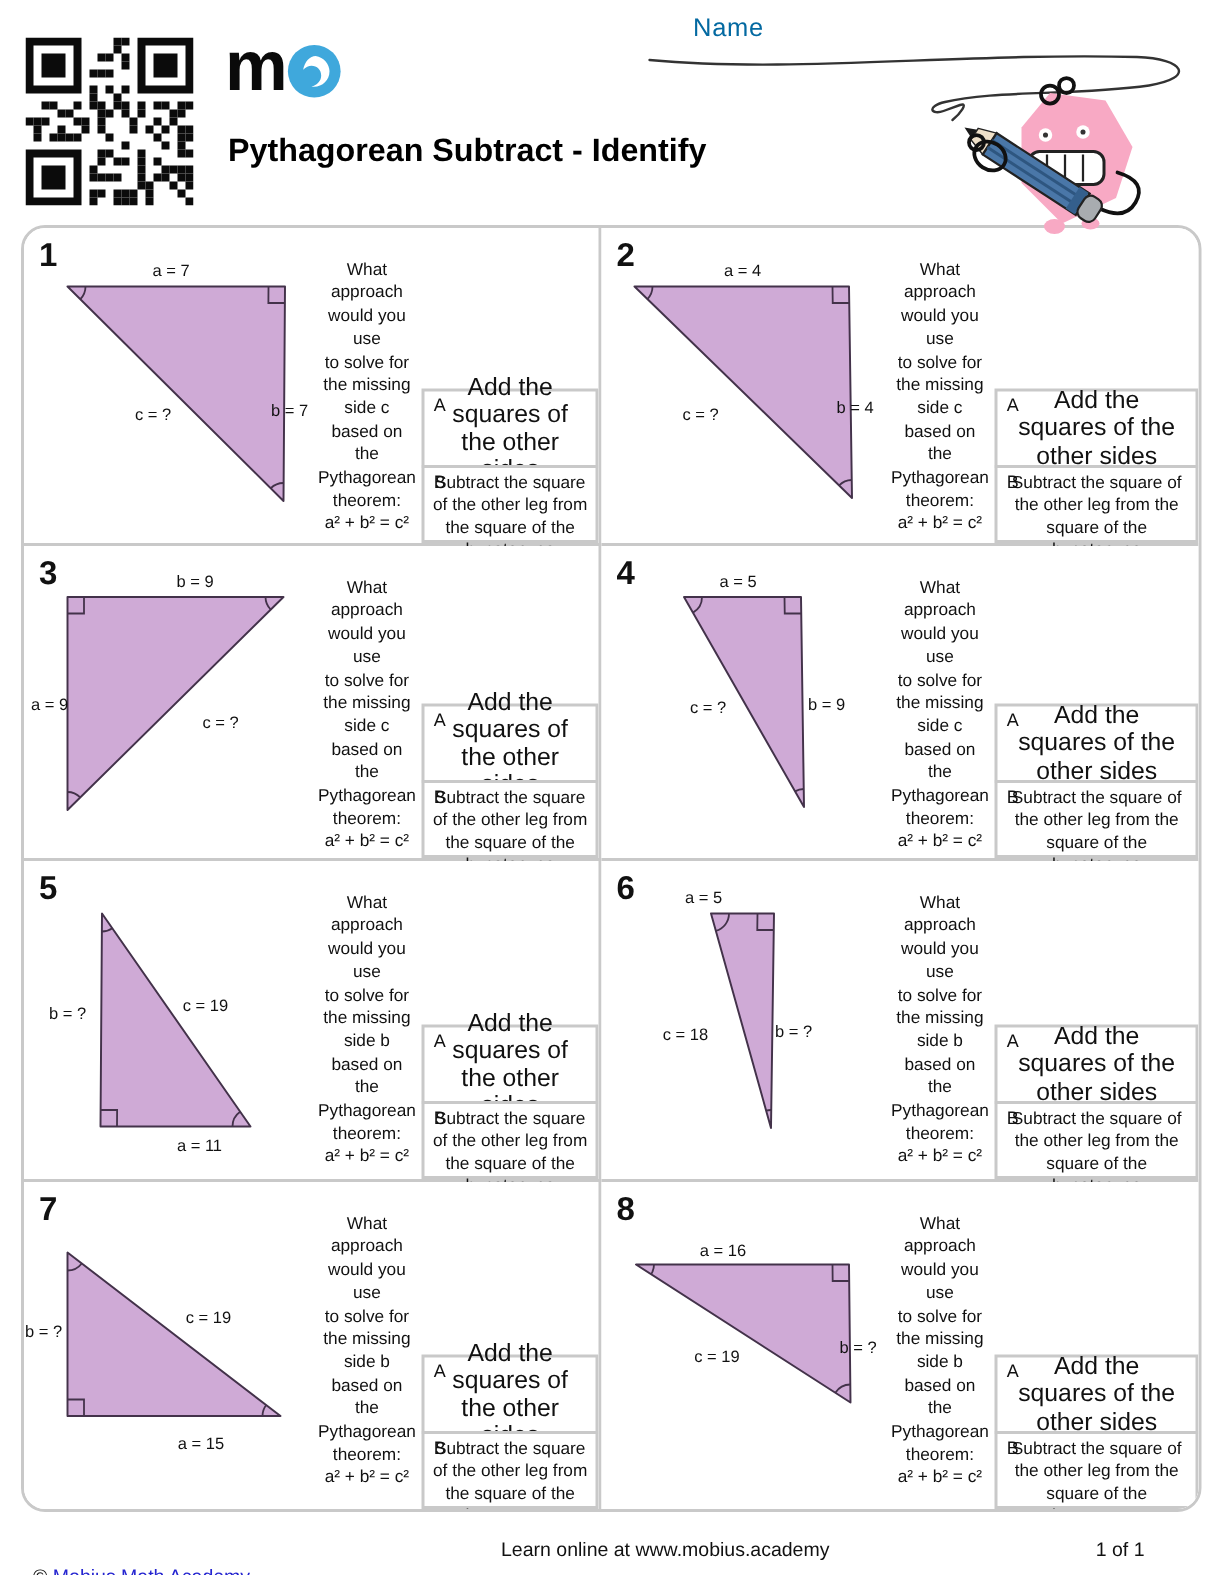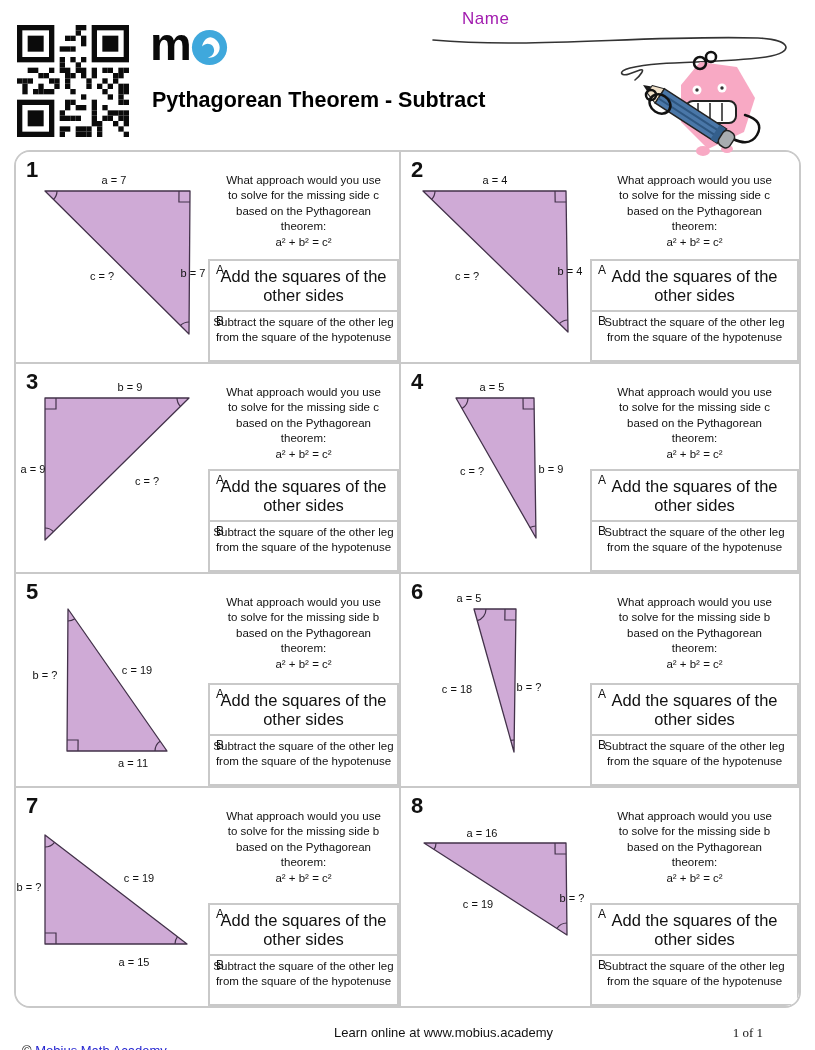--- a/index.html
+++ b/index.html
@@ -14,7 +14,7 @@
   .logo-mark{width:37px;height:37px;margin:8px 0 0 1px;}
   .title{position:absolute;left:152px;top:86px;margin:0;font-size:21.5px;
          font-weight:bold;line-height:1.32;color:#000;}
-  .name-label{position:absolute;left:462px;top:9px;font-size:17px;color:#a21caf;
+  .name-label{position:absolute;left:462px;top:9px;font-size:17px;color:#0369a1;
               letter-spacing:.5px;}
   .header-art{position:absolute;left:0;top:0;width:815px;height:168px;
               pointer-events:none;z-index:3;overflow:visible;}

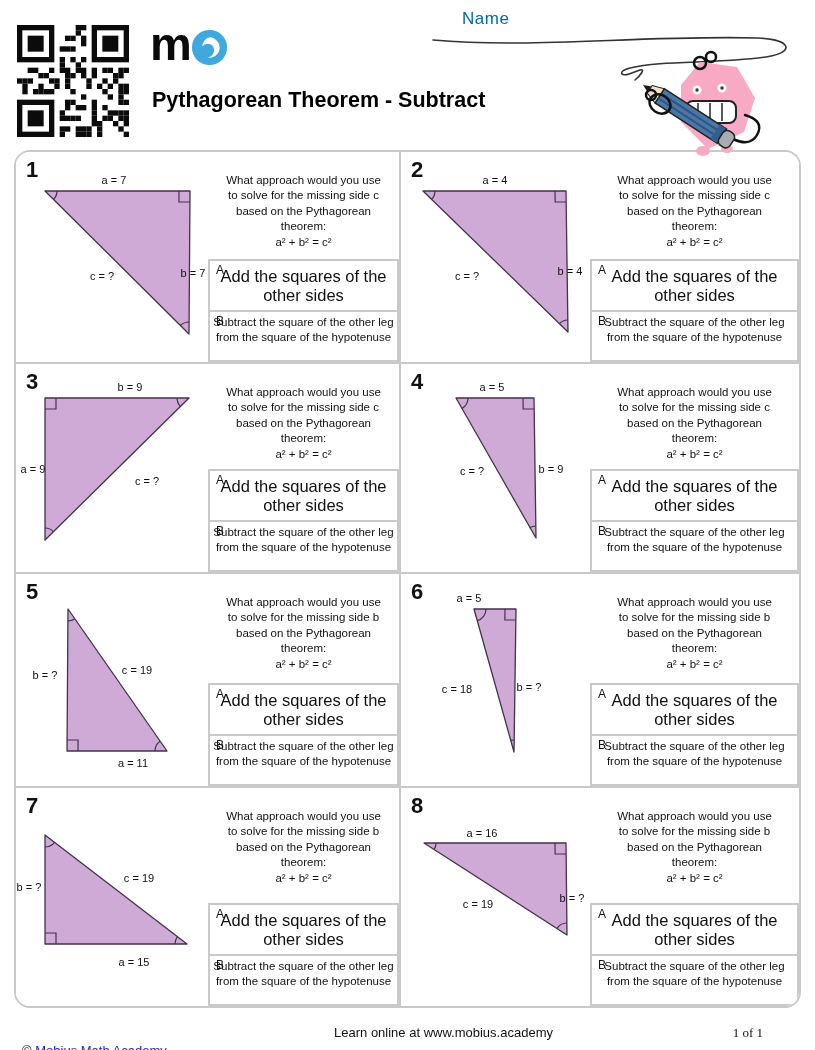--- a/index.html
+++ b/index.html
@@ -183,7 +183,7 @@
   </div>
 
   <h1 class="title">
-    <span>Pythagorean Theorem - Subtract</span><br>
+    <span>Pythagorean Subtract - Identify</span><br>
   </h1>
 
   <div class="name-label">Name</div>

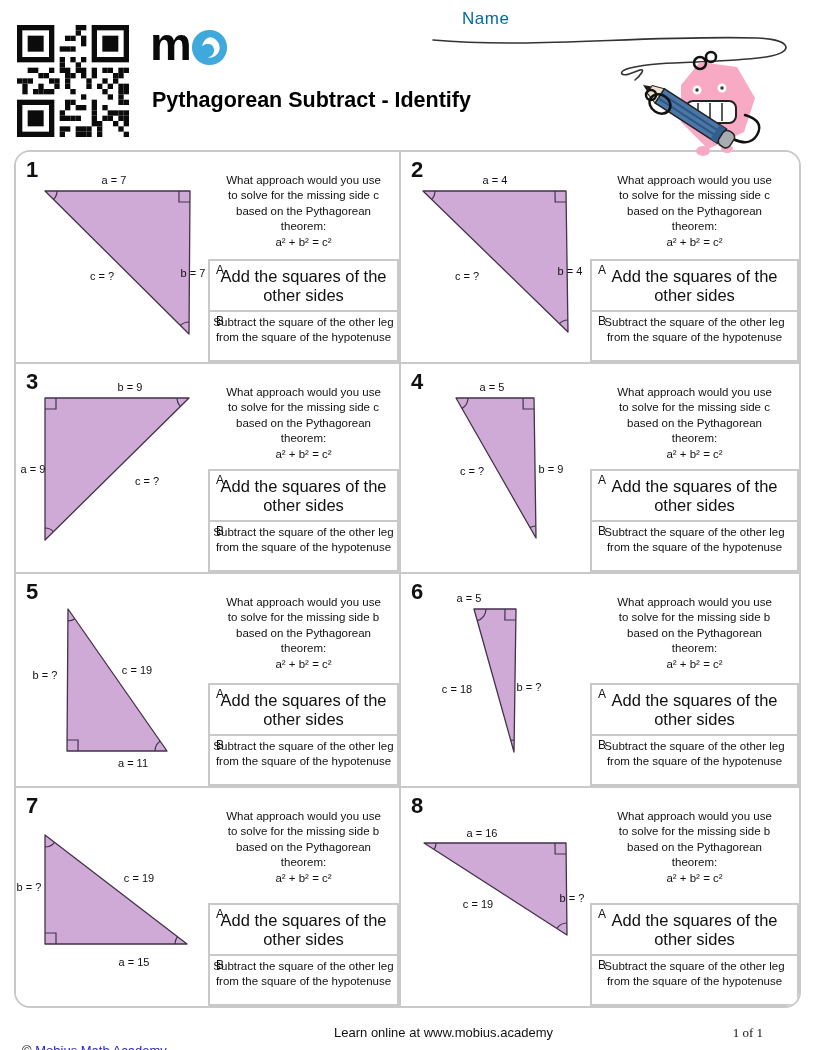--- a/index.html
+++ b/index.html
@@ -32,7 +32,7 @@
   svg.tri{position:absolute;left:0;top:0;overflow:visible;}
   .tlabel{font-size:11px;fill:#111;font-family:"Liberation Sans",sans-serif;}
   .panel{position:absolute;top:0;right:0;bottom:0;width:191px;
-         display:flex;flex-direction:column;}
+         display:flex;flex-direction:row;}
   .cell.c2 .panel{width:209px;}
   .question{margin-top:21px;text-align:center;font-size:11.5px;line-height:1.34;
             padding:0 4px;}

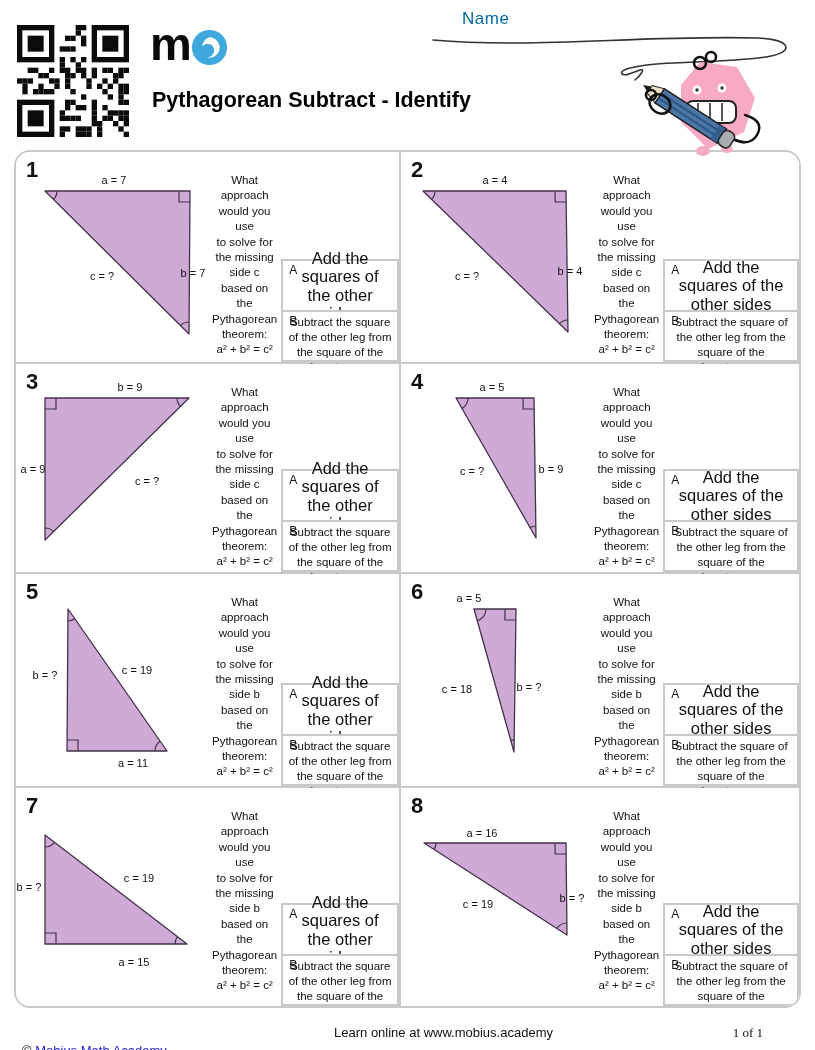--- a/index.html
+++ b/index.html
@@ -49,7 +49,7 @@
   .foot-left{position:absolute;left:22px;top:21px;}
   .foot-left a{text-decoration:underline;}
   .foot-center{position:absolute;left:0;width:815px;text-align:center;top:3px;padding-left:36px;}
-  .foot-right{position:absolute;right:52px;top:3px;font-family:Liberation Serif, serif;}
+  .foot-right{position:absolute;right:52px;top:3px;}
 </style>
 </head>
 <body>

